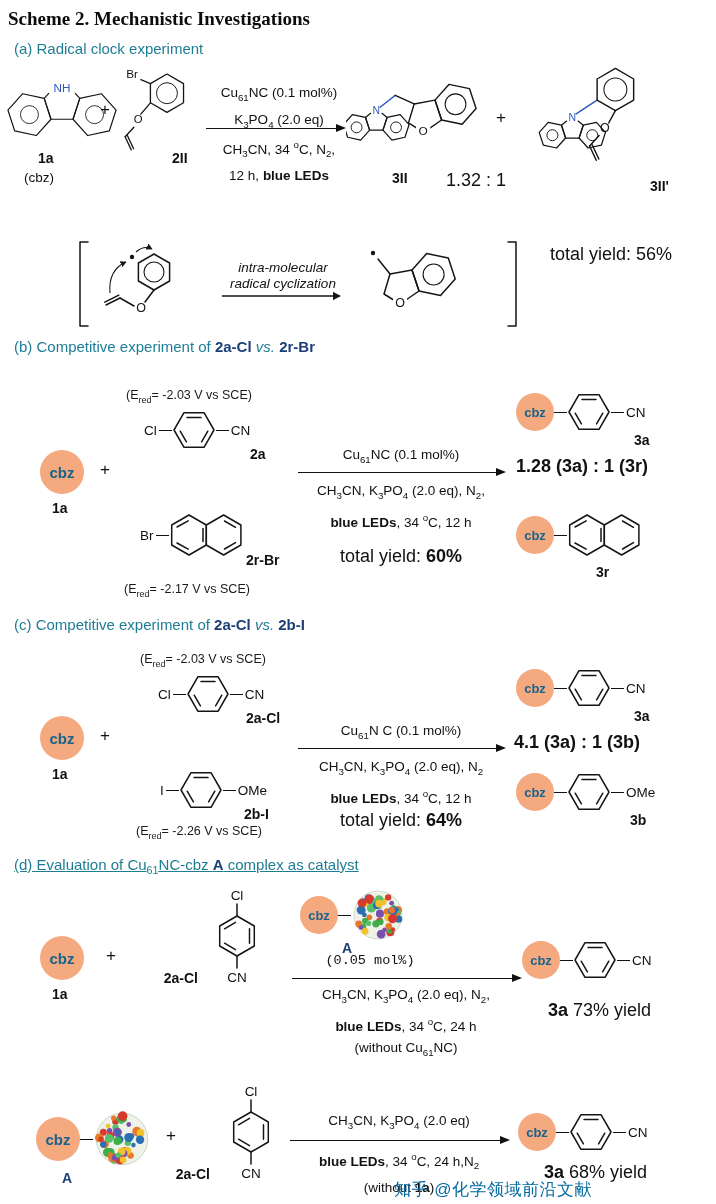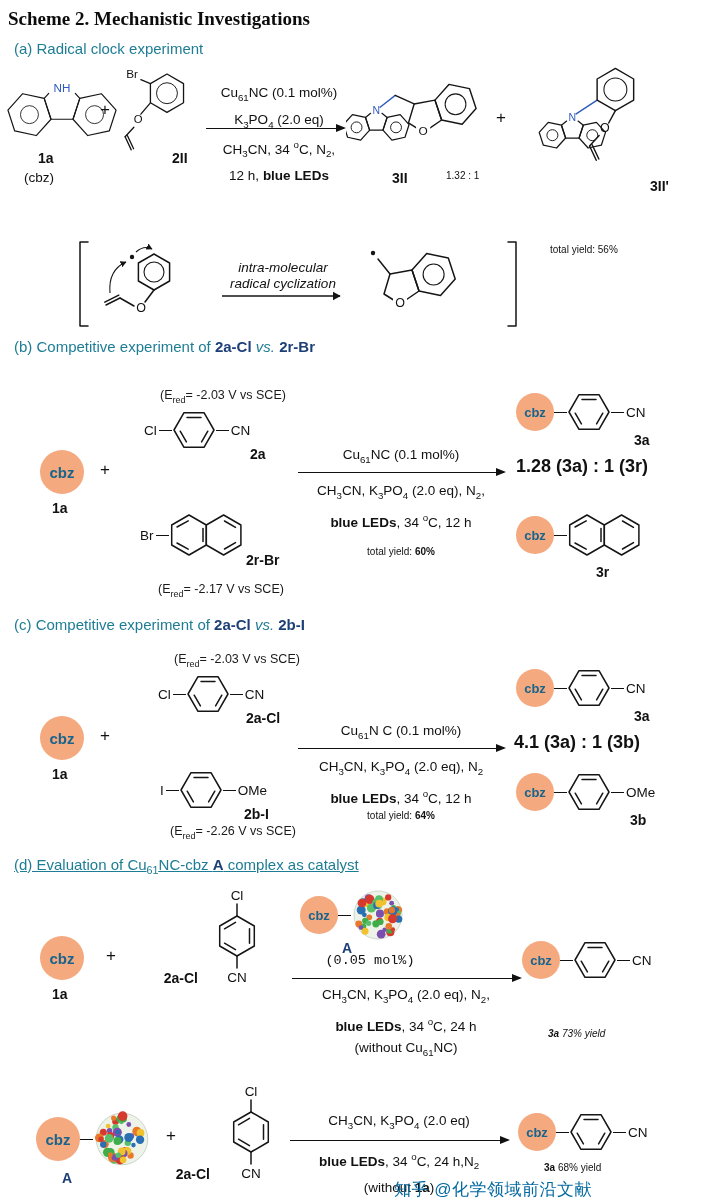--- a/index.html
+++ b/index.html
@@ -18,7 +18,7 @@
   .subname { font-size:13.5px; }
   .plus { font-size:17px; color:#111; }
   .ratio { font-weight:bold; font-size:18px; white-space:nowrap; }
-  .yield { font-size:10px; white-space:nowrap; }
+  .yield { font-size:18px; white-space:nowrap; }
   sub,sup { font-size:0.72em; }
   .rxn-arrow { height:0; border-top:1.6px solid #111; }
   .rxn-arrow:after { content:""; position:absolute; right:-2px; top:-5px; width:0; height:0;

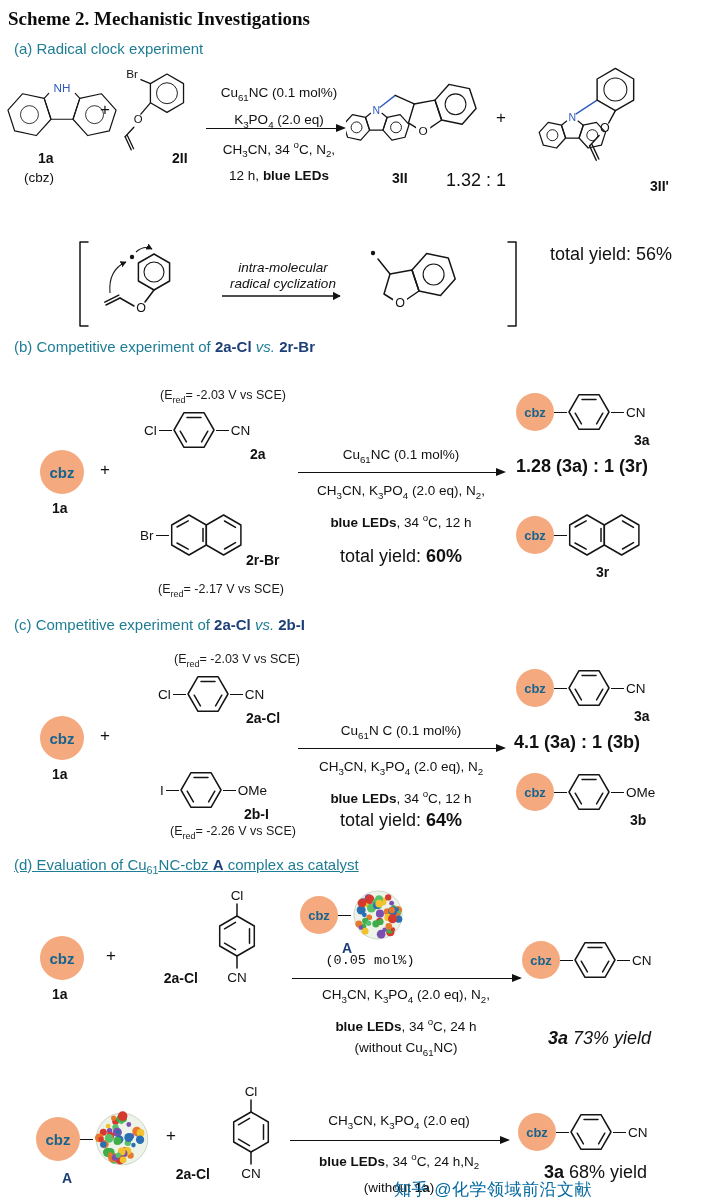--- a/index.html
+++ b/index.html
@@ -12,7 +12,7 @@
   .heading b.cmpd { color:var(--navy,#1c3f77); }
   .heading i { font-style:italic; }
   .cond { font-size:13.5px; text-align:center; line-height:22px; white-space:nowrap; }
-  .ered { font-size:12.5px; color:#1a1a1a; white-space:nowrap;margin-left:34px; }
+  .ered { font-size:12.5px; color:#1a1a1a; white-space:nowrap; }
   .cmpd-label { font-weight:bold; font-size:14px; white-space:nowrap; }
   .navy { color:var(--navy,#1c3f77); }
   .subname { font-size:13.5px; }

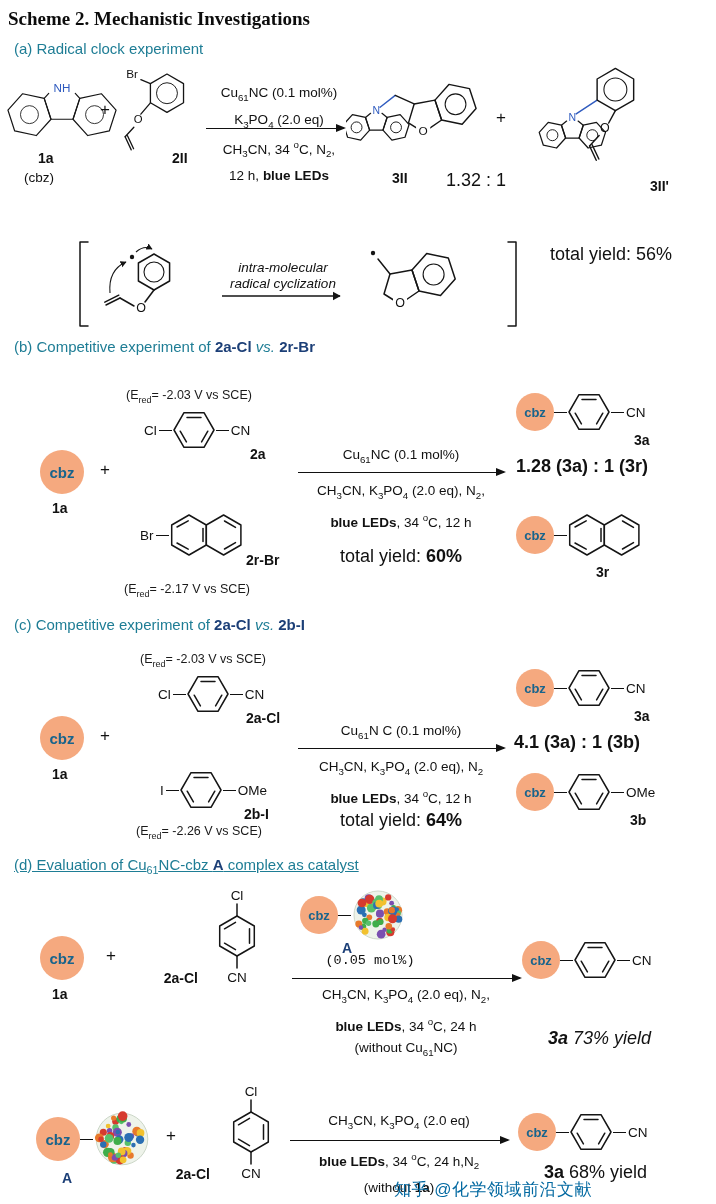--- a/index.html
+++ b/index.html
@@ -428,7 +428,7 @@
     <span class="bondline"></span>
     <span class="atom">CN</span>
   </div>
-  <div class="abs yield" style="left:548px;top:1028px;font-style:italic;"><b>3a</b> 73% yield</div>
+  <div class="abs yield" style="left:548px;top:1000px;"><b>3a</b> 73% yield</div>
 
 
   <div class="abs mol-row" style="left:36px;top:1110px;">

